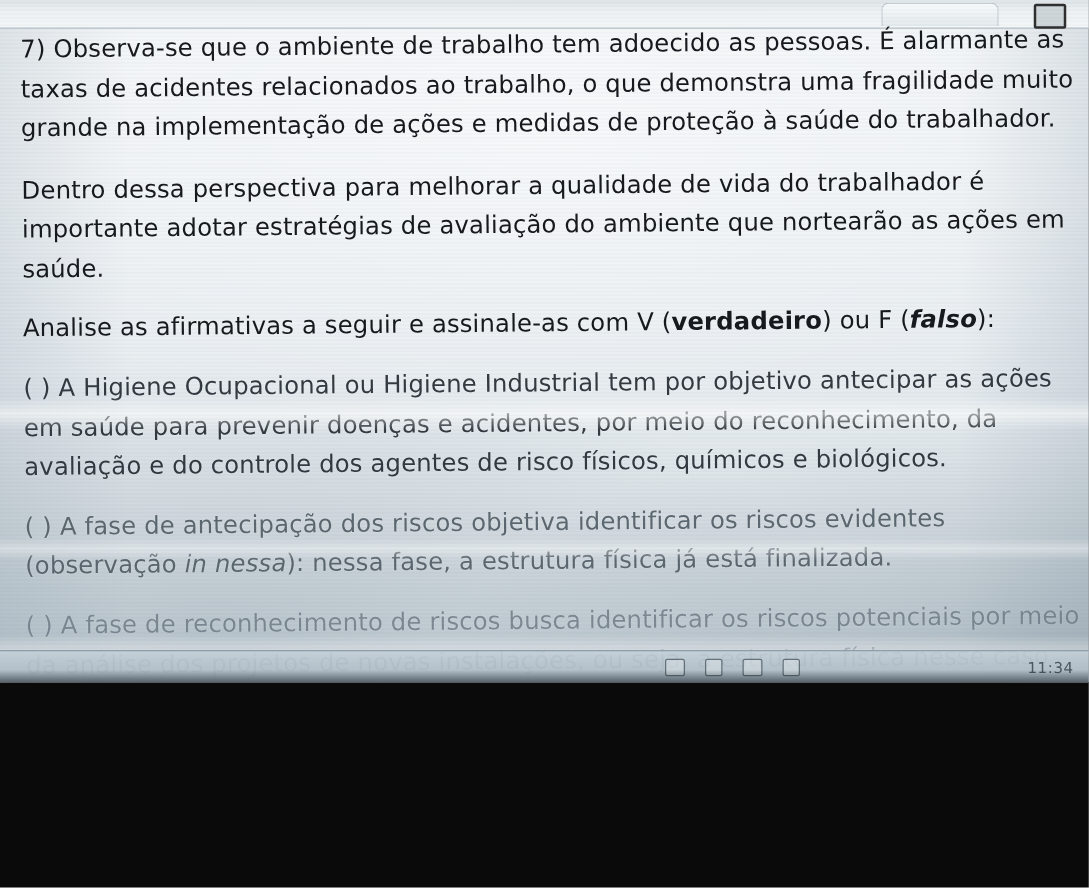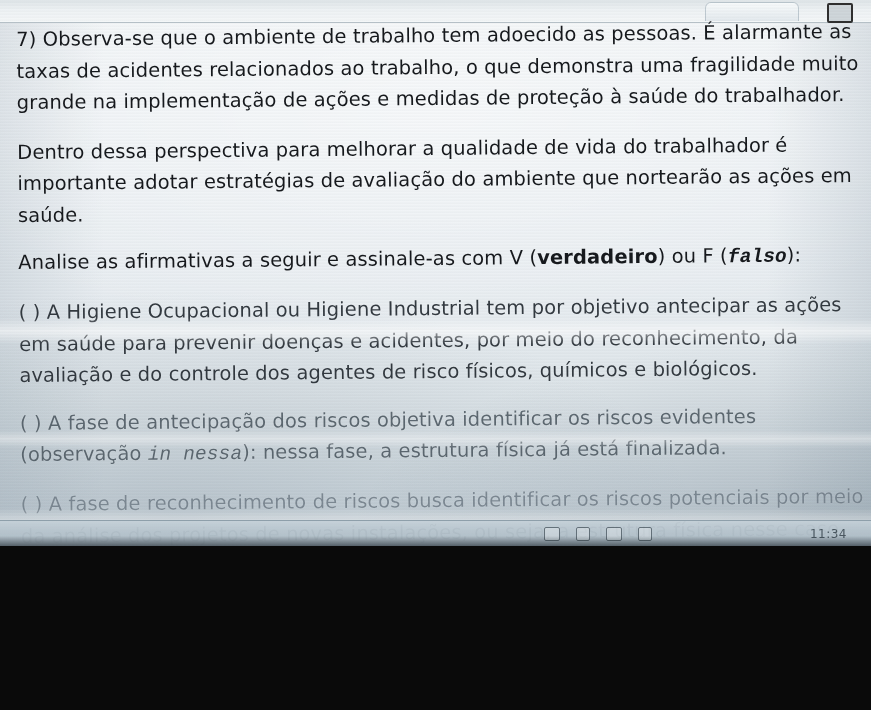--- a/index.html
+++ b/index.html
@@ -97,7 +97,7 @@
   .p-q { margin-bottom: 18px; }
 
   b, .bold { font-weight: bold; }
-  i, .ital { font-style: italic; font-family: Liberation Mono, monospace; }
+  i, .ital { font-style: italic; }
 
   
   .fade-1 { color: #2a3138; opacity: .95; }

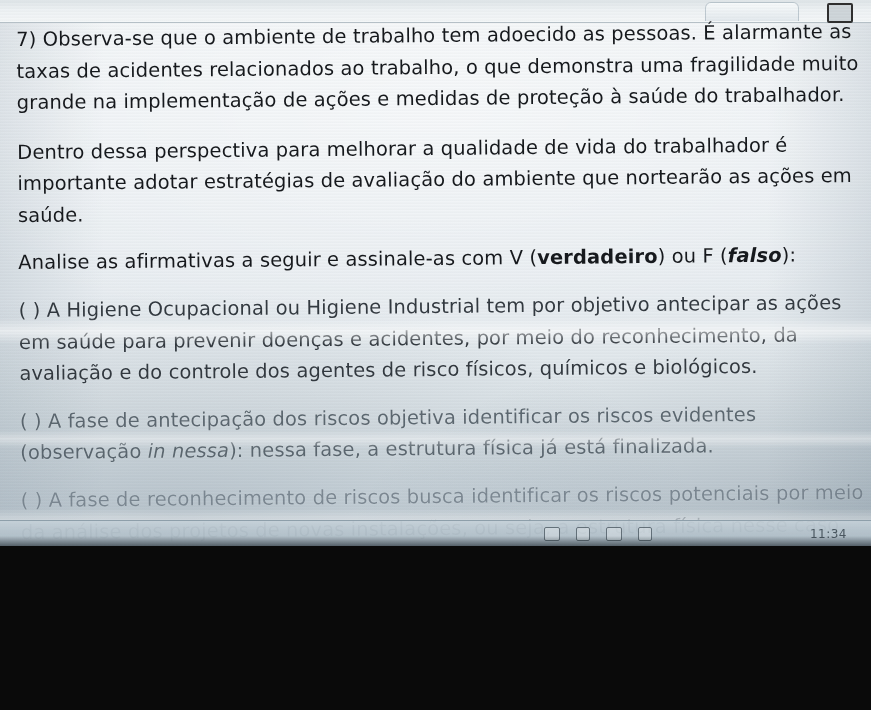--- a/index.html
+++ b/index.html
@@ -127,7 +127,7 @@
     display: flex;
     align-items: center;
     gap: 14px;
-    padding: 0 24px;
+    padding: 0 12px;
     box-sizing: border-box;
     color: #3b4750;
     font-size: 11px;

